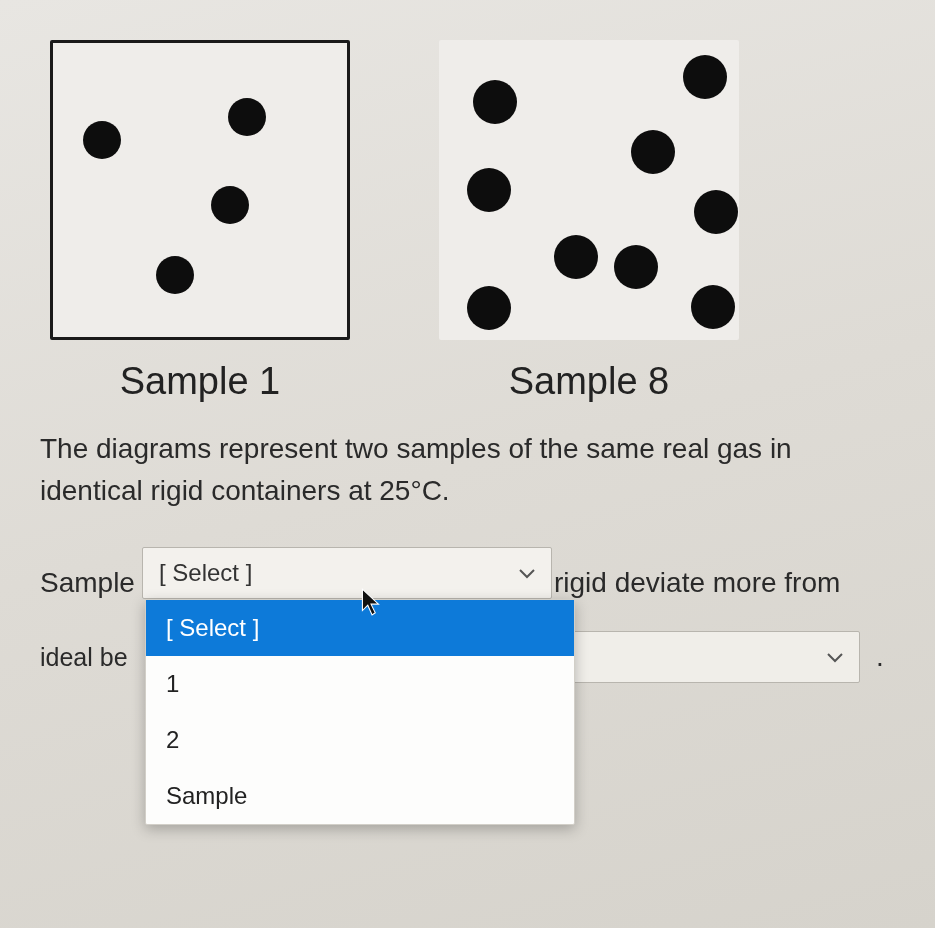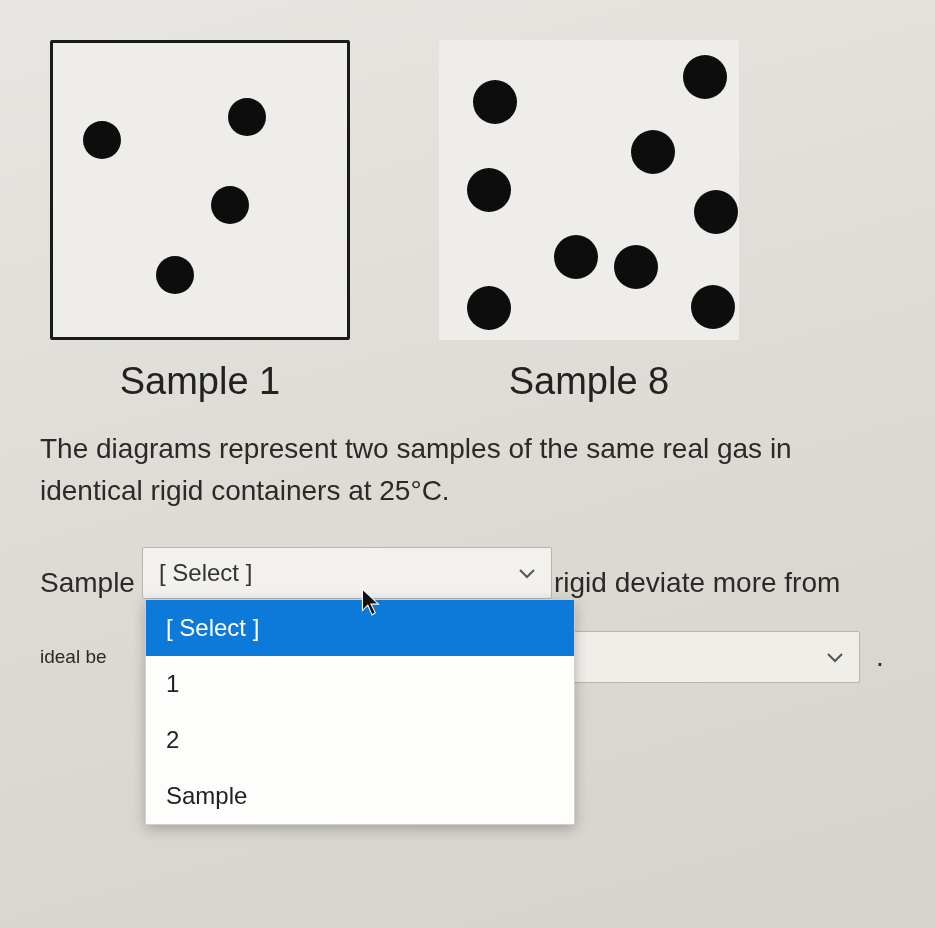--- a/index.html
+++ b/index.html
@@ -128,7 +128,7 @@
     }
     .trailing-text { font-size: 28px; }
     .text-before { font-size: 28px; width: 100px; }
-    .ideal-text { font-size: 19px; width: 100px; white-space: nowrap; overflow: visible; }
+    .ideal-text { font-size: 25px; width: 100px; white-space: nowrap; overflow: visible; }
     .period { font-size: 28px; margin-left: 6px; }
   </style>
 </head>

